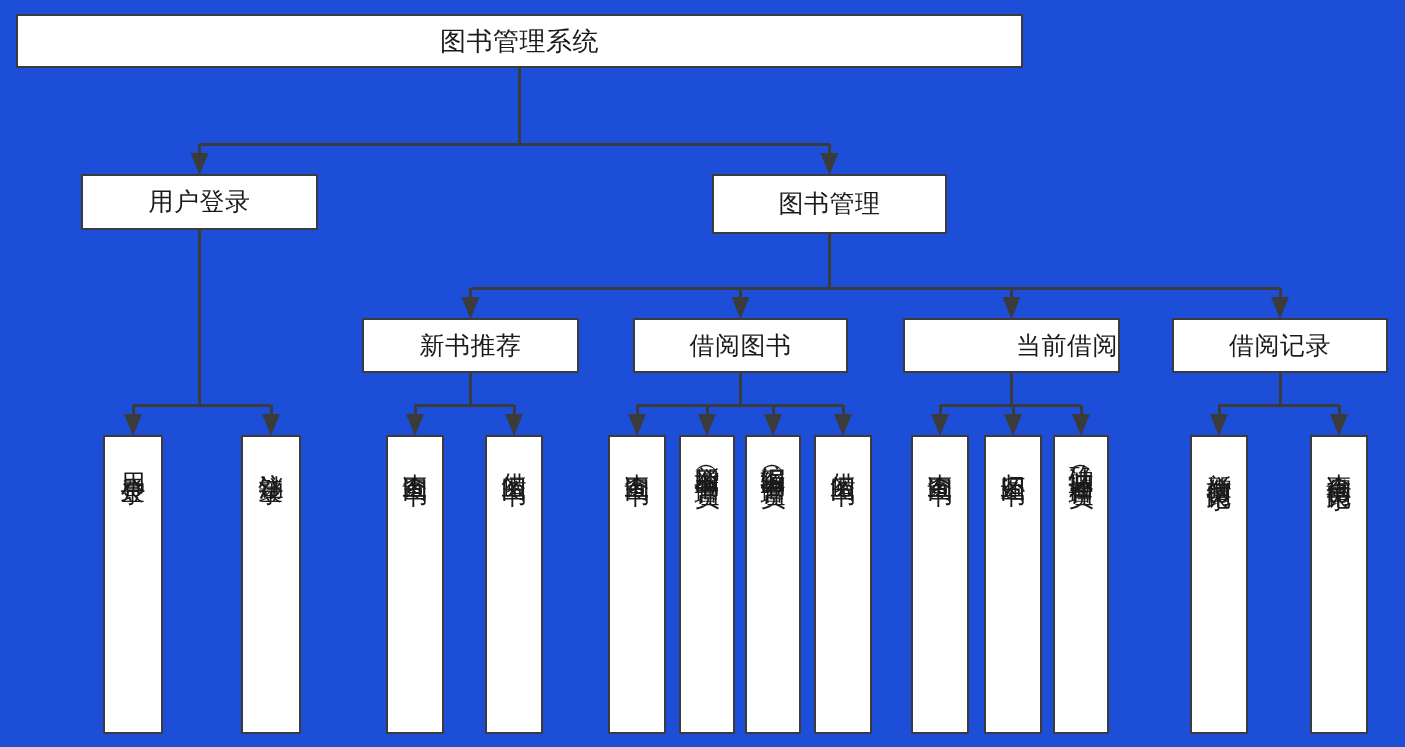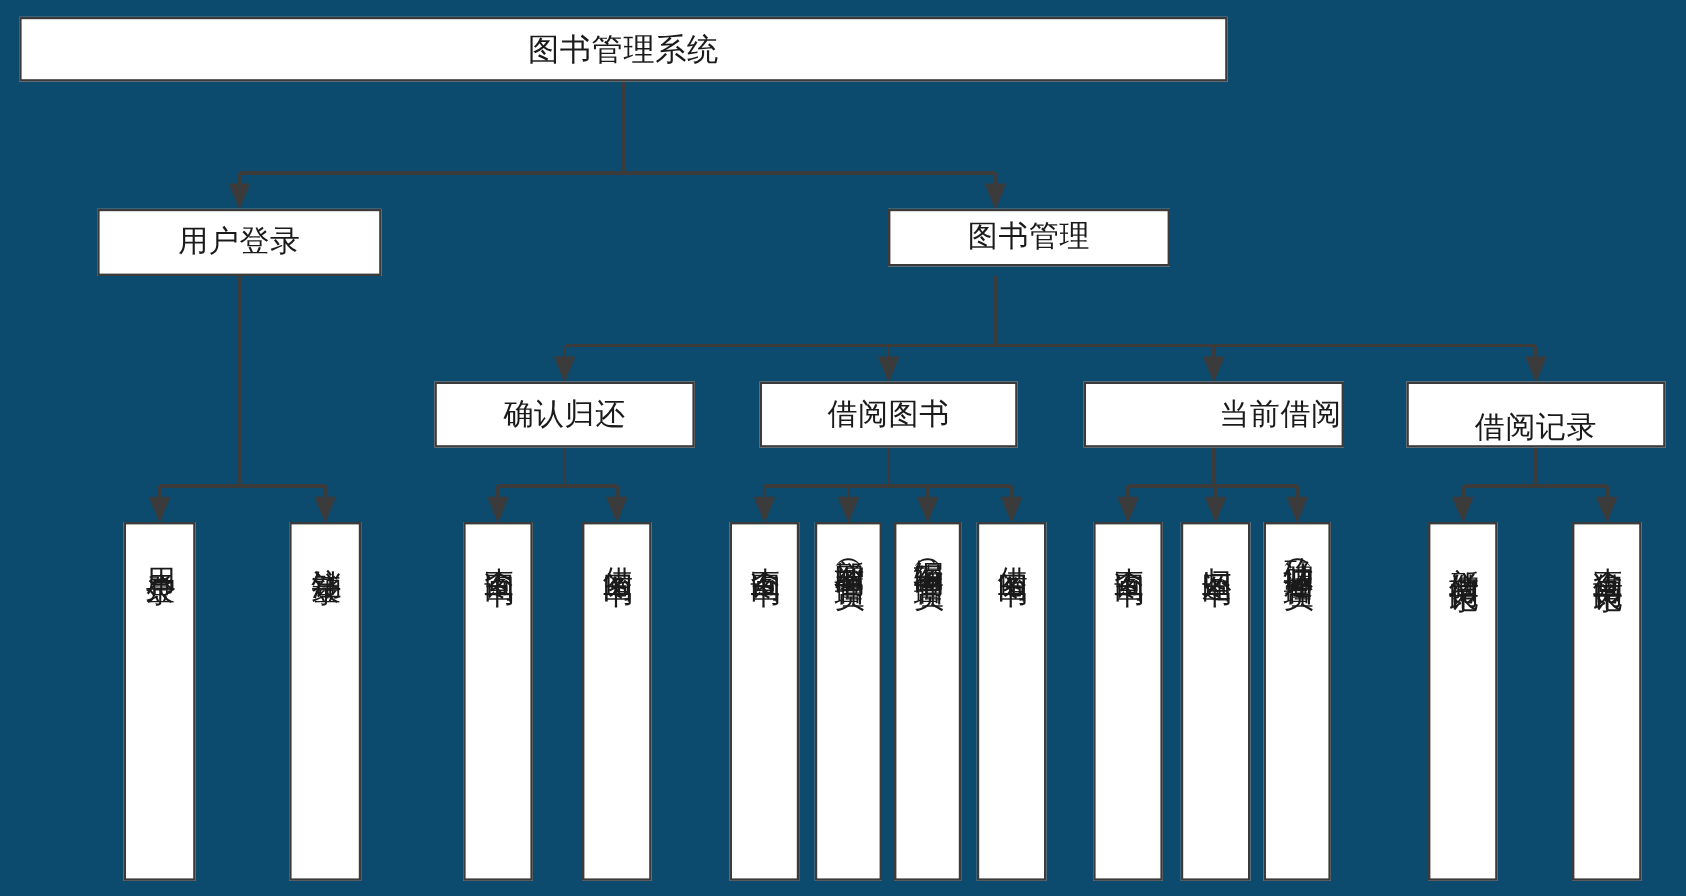--- a/index.html
+++ b/index.html
@@ -15,7 +15,7 @@
     position: relative;
     width: 1405px;
     height: 747px;
-    background: #0c4a6e;
+    background: #1d4ed8;
     overflow: hidden;
   }
   #edge-layer {

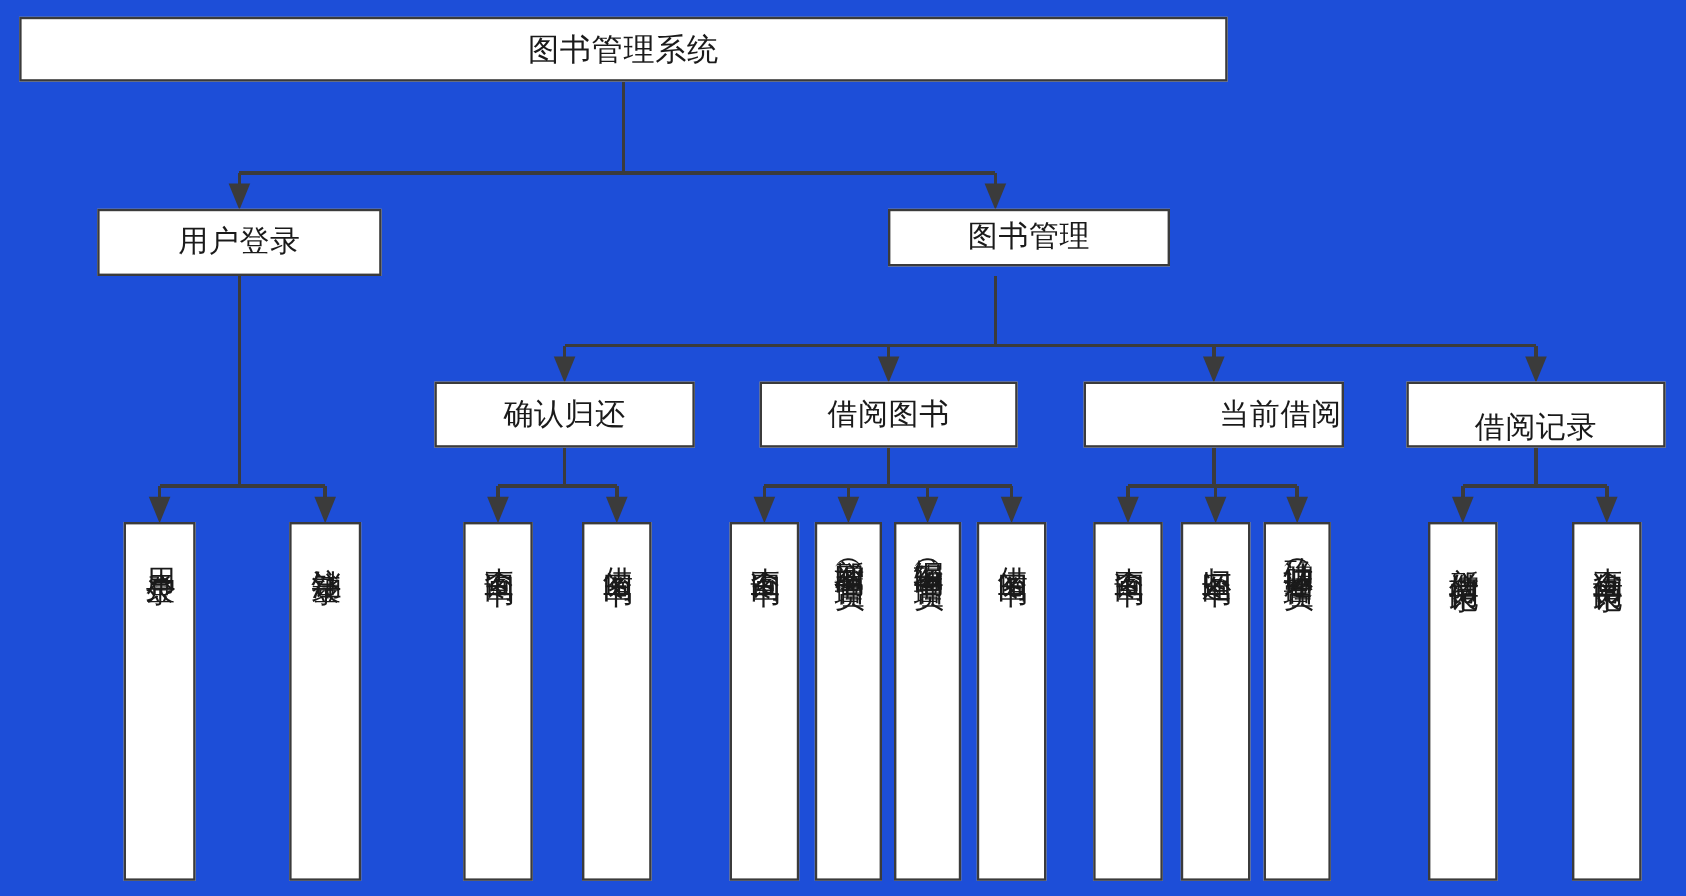--- a/index.html
+++ b/index.html
@@ -144,7 +144,7 @@
     <span class="node-label">用户登录</span>
   </div>
 
-  <div class="node horiz" style="left:712px;top:174px;width:235px;height:48px;margin-left:28px;">
+  <div class="node horiz" style="left:712px;top:174px;width:235px;height:60px;">
     <span class="node-label">图书管理</span>
   </div>
 

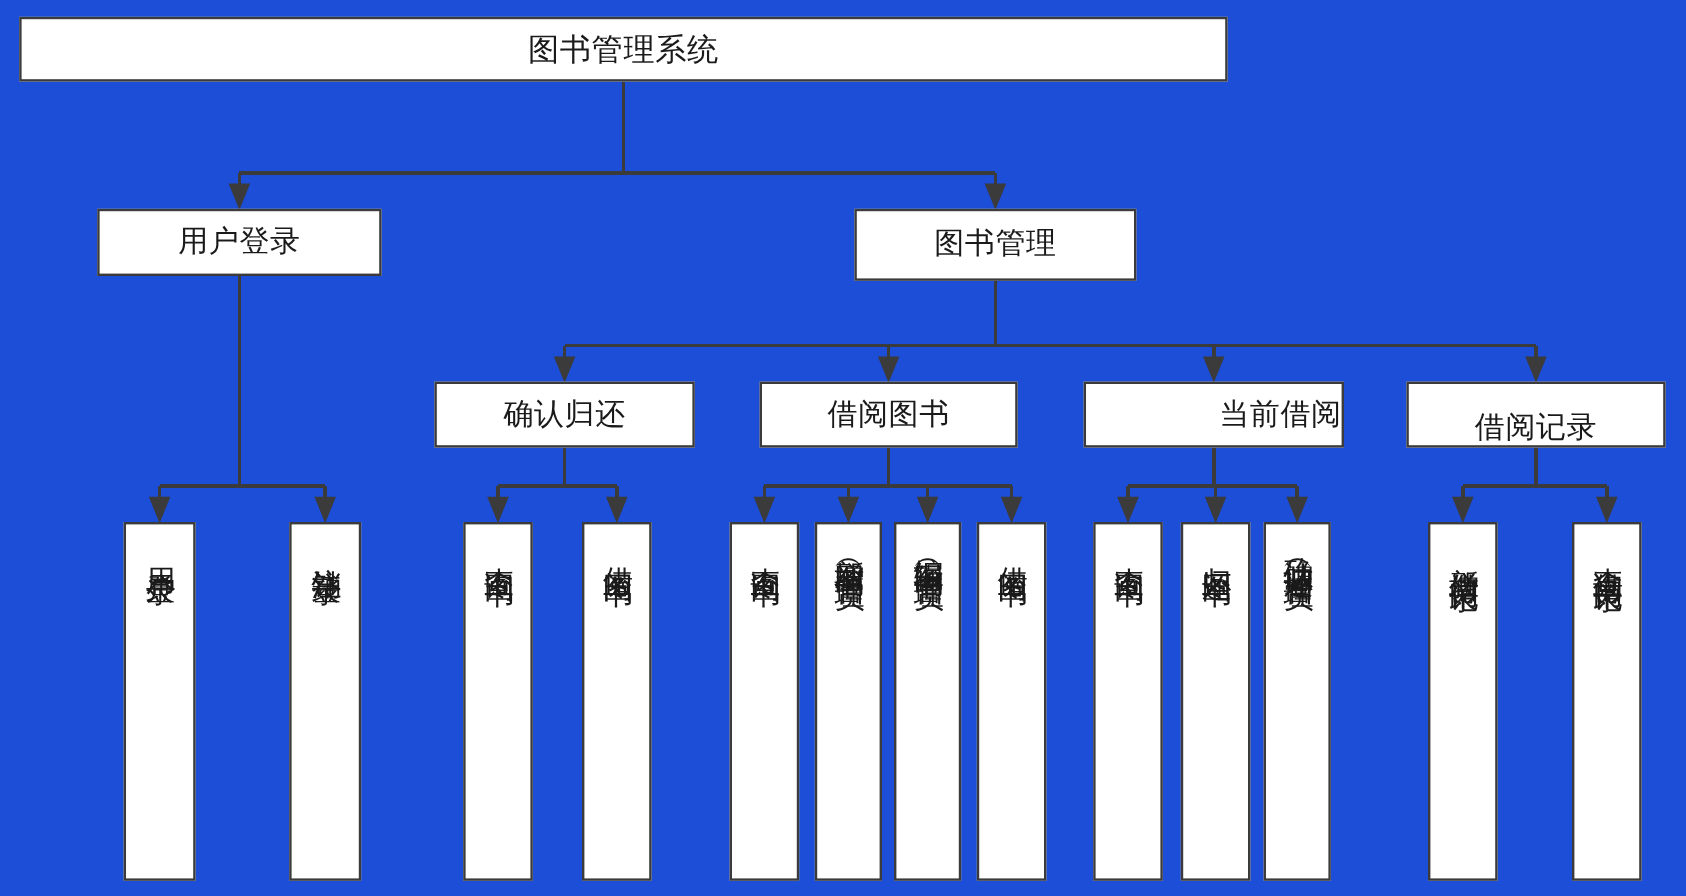--- a/index.html
+++ b/index.html
@@ -149,7 +149,7 @@
   </div>
 
   <div class="node horiz" style="left:362px;top:318px;width:217px;height:55px;">
-    <span class="node-label">确认归还</span>
+    <span class="node-label">新书推荐</span>
   </div>
 
   <div class="node horiz" style="left:633px;top:318px;width:215px;height:55px;">

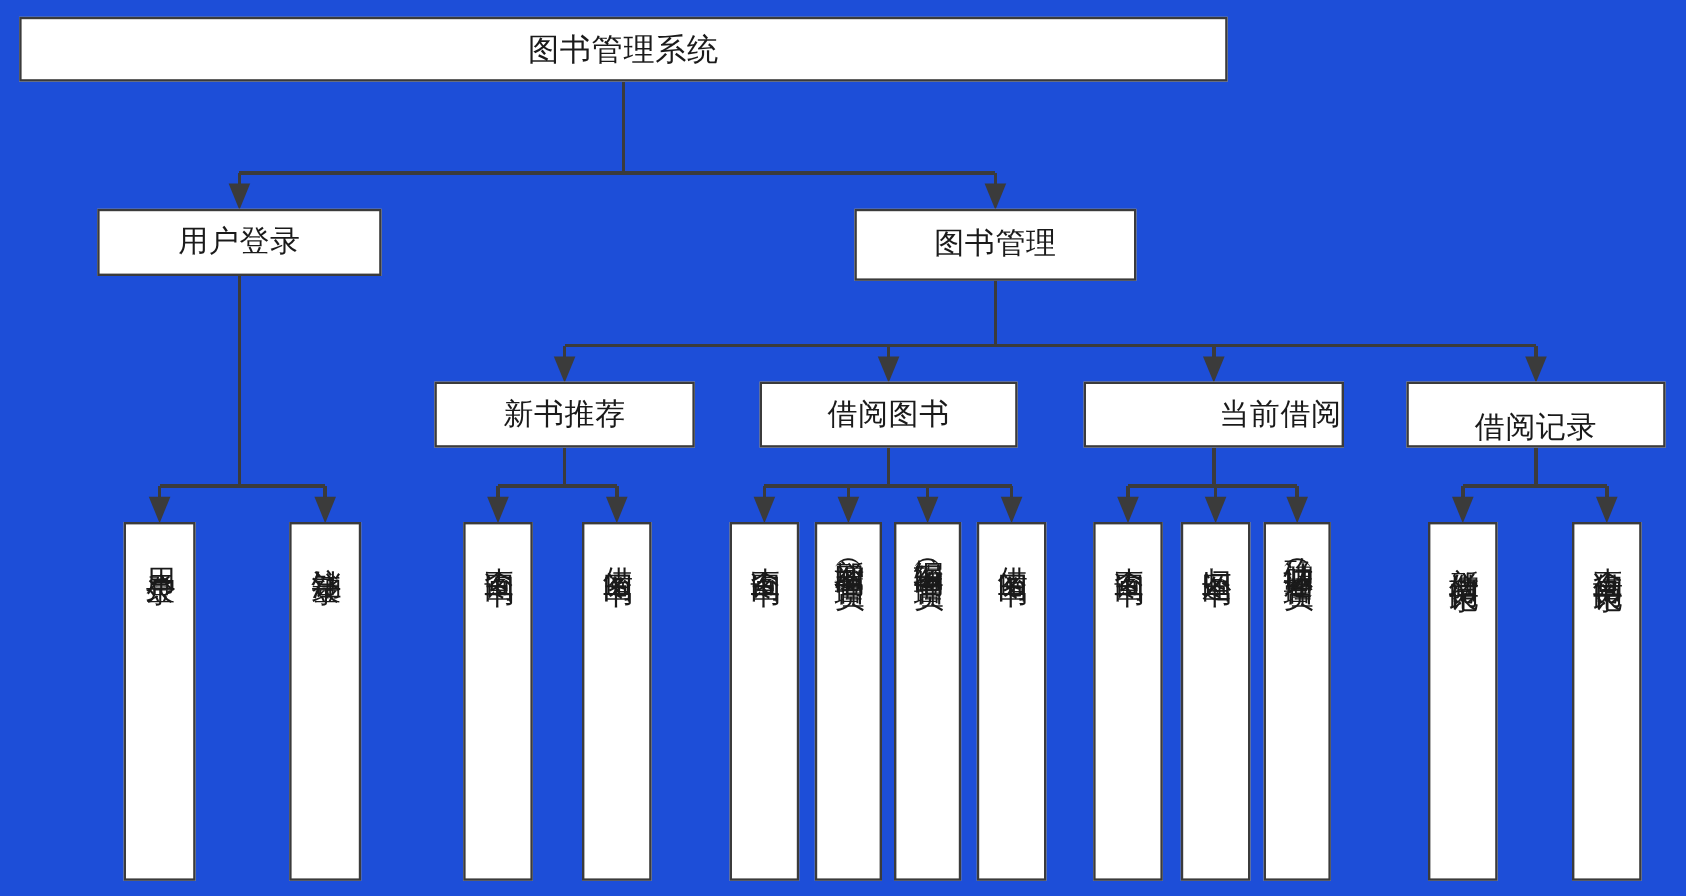--- a/index.html
+++ b/index.html
@@ -160,7 +160,7 @@
     <span class="node-label">当前借阅</span>
   </div>
 
-  <div class="node horiz" style="left:1172px;top:318px;width:216px;height:55px;align-items:flex-end;">
+  <div class="node horiz" style="left:1172px;top:318px;width:216px;height:55px;">
     <span class="node-label">借阅记录</span>
   </div>
 

